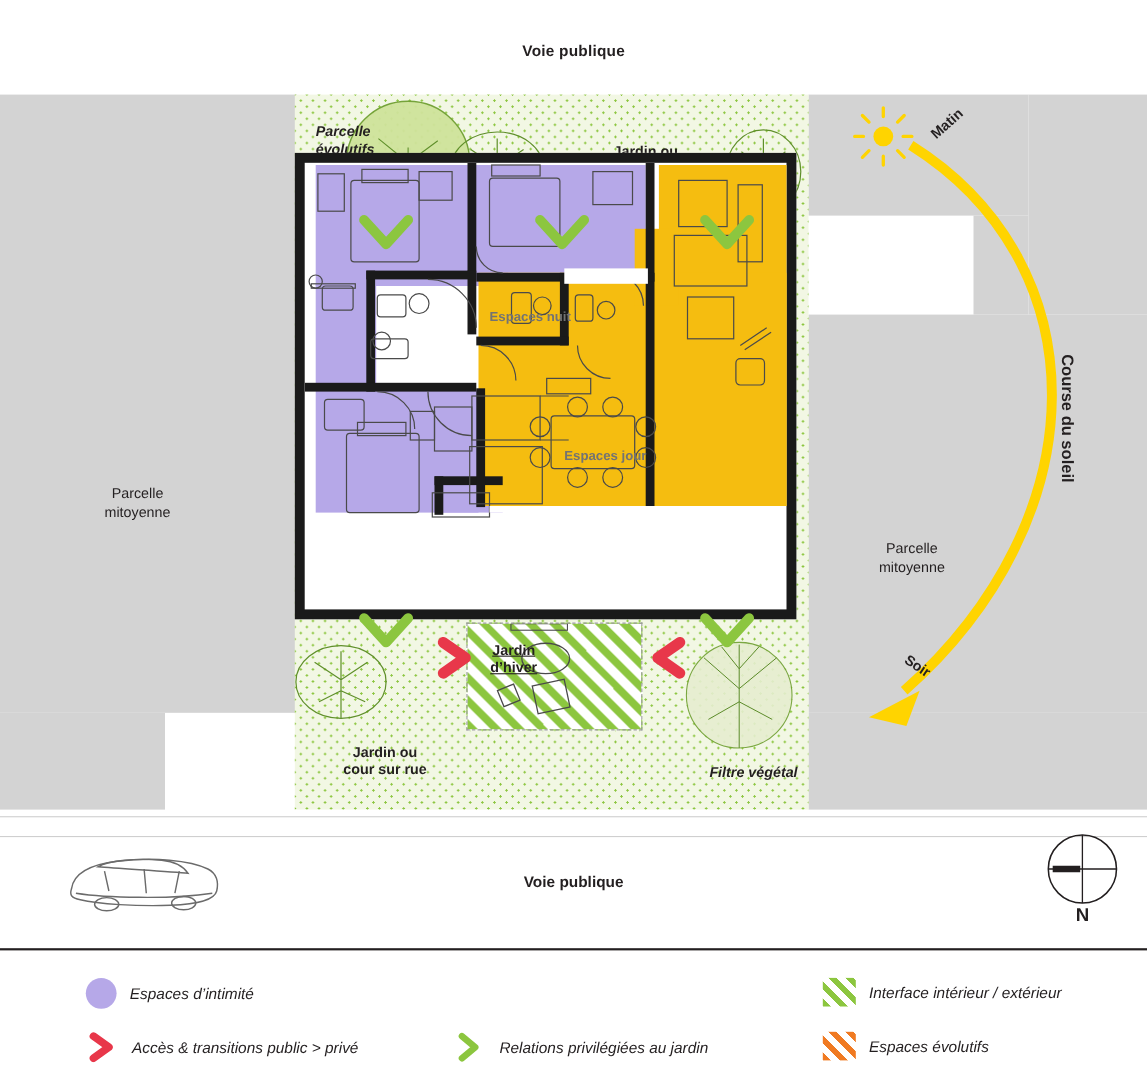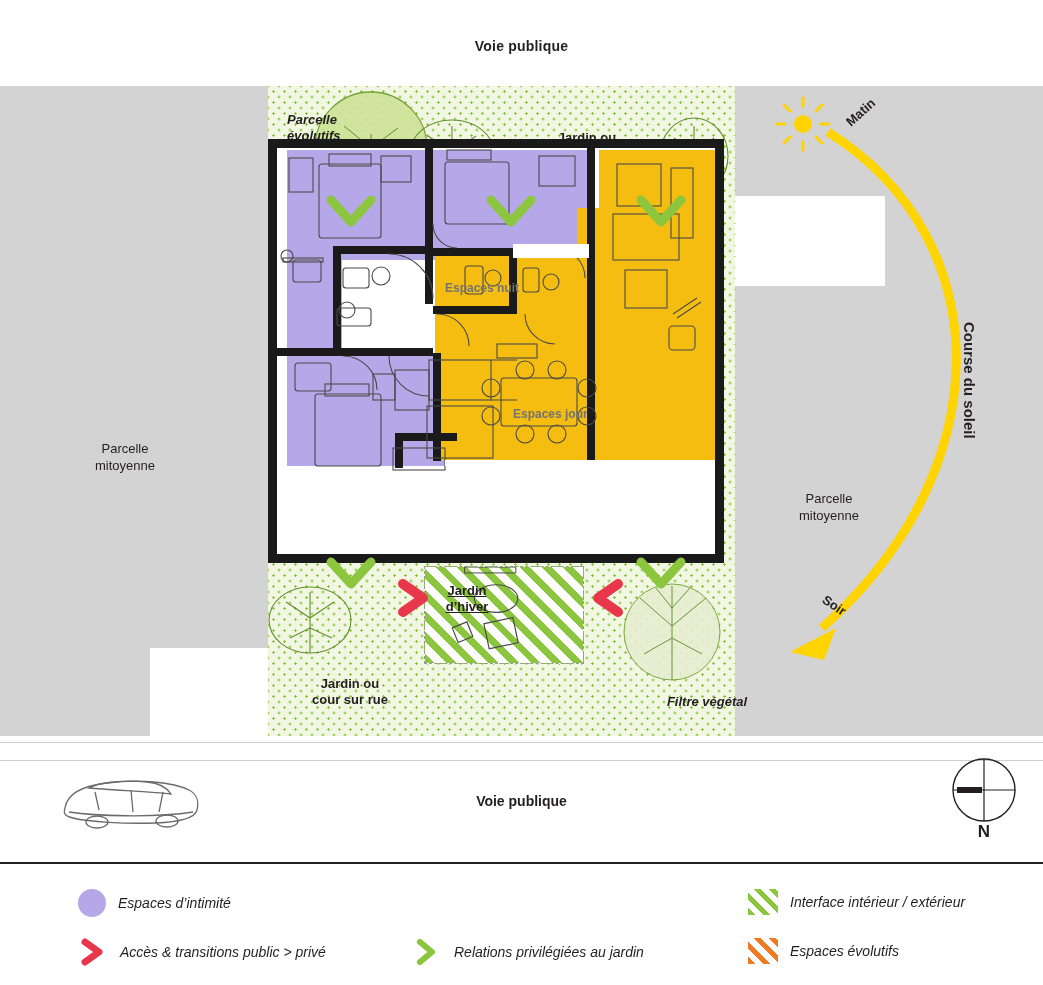--- a/index.html
+++ b/index.html
@@ -102,7 +102,7 @@
   .t-filtres { left: 287px; top: 112px; font-style: italic; font-weight: bold; text-align: left; }
   .t-jardin-rue-top { left: 522px; top: 130px; width: 130px; }
   .t-jardin-rue-bot { left: 280px; top: 676px; width: 140px; }
-  .t-filtre-veg { left: 642px; top: 694px; width: 130px; font-style: italic; }
+  .t-filtre-veg { left: 620px; top: 694px; width: 130px; font-style: italic; }
   .t-jardin-hiver { left: 432px; top: 583px; width: 70px; text-align: center; text-decoration: underline; }
 
   .parcelle {

